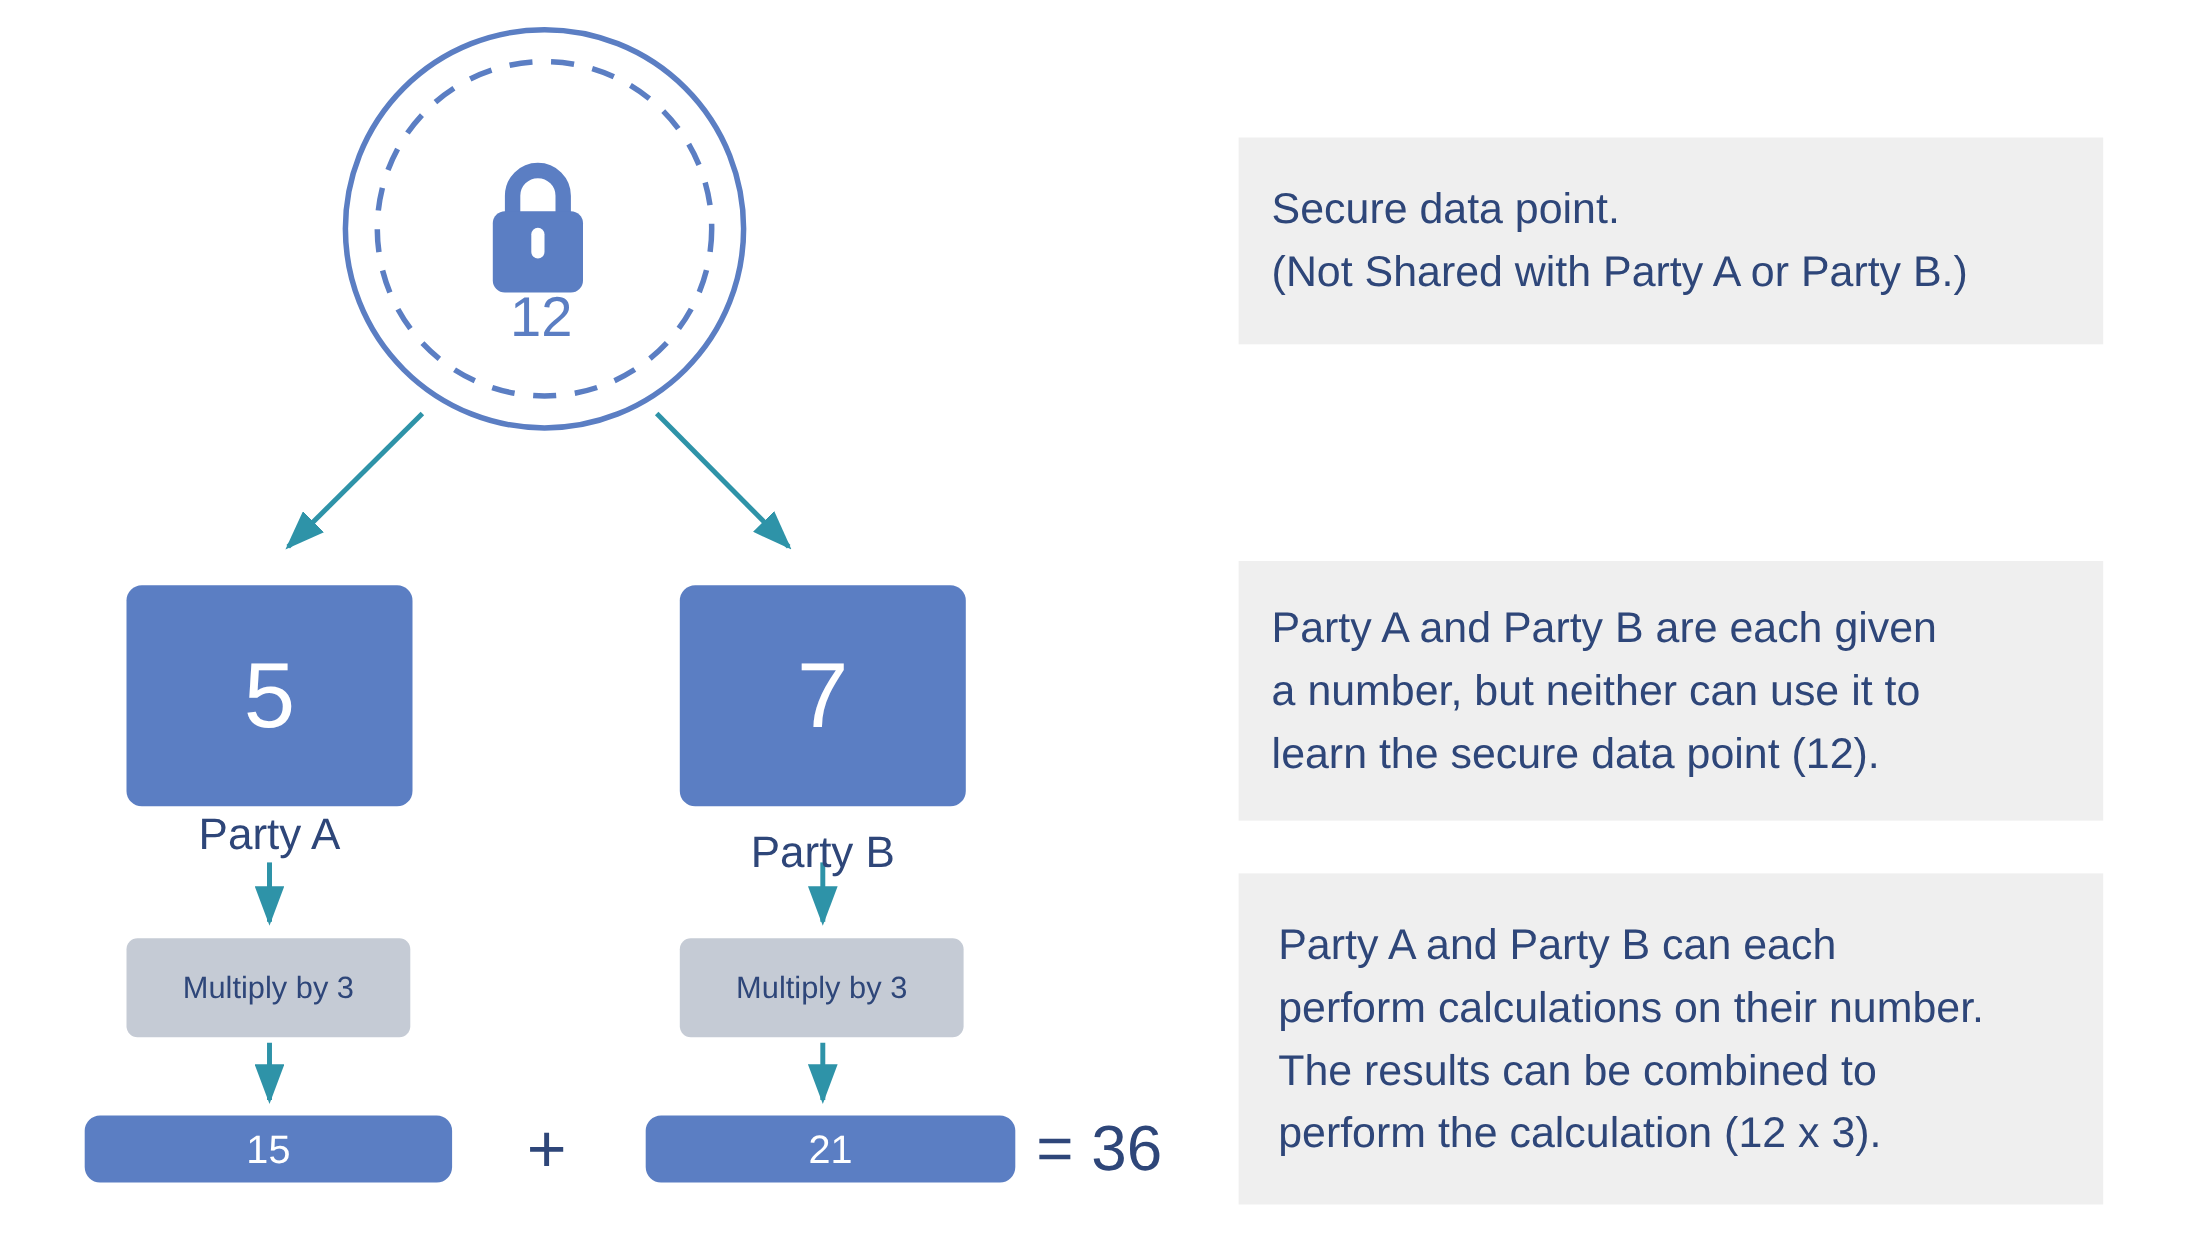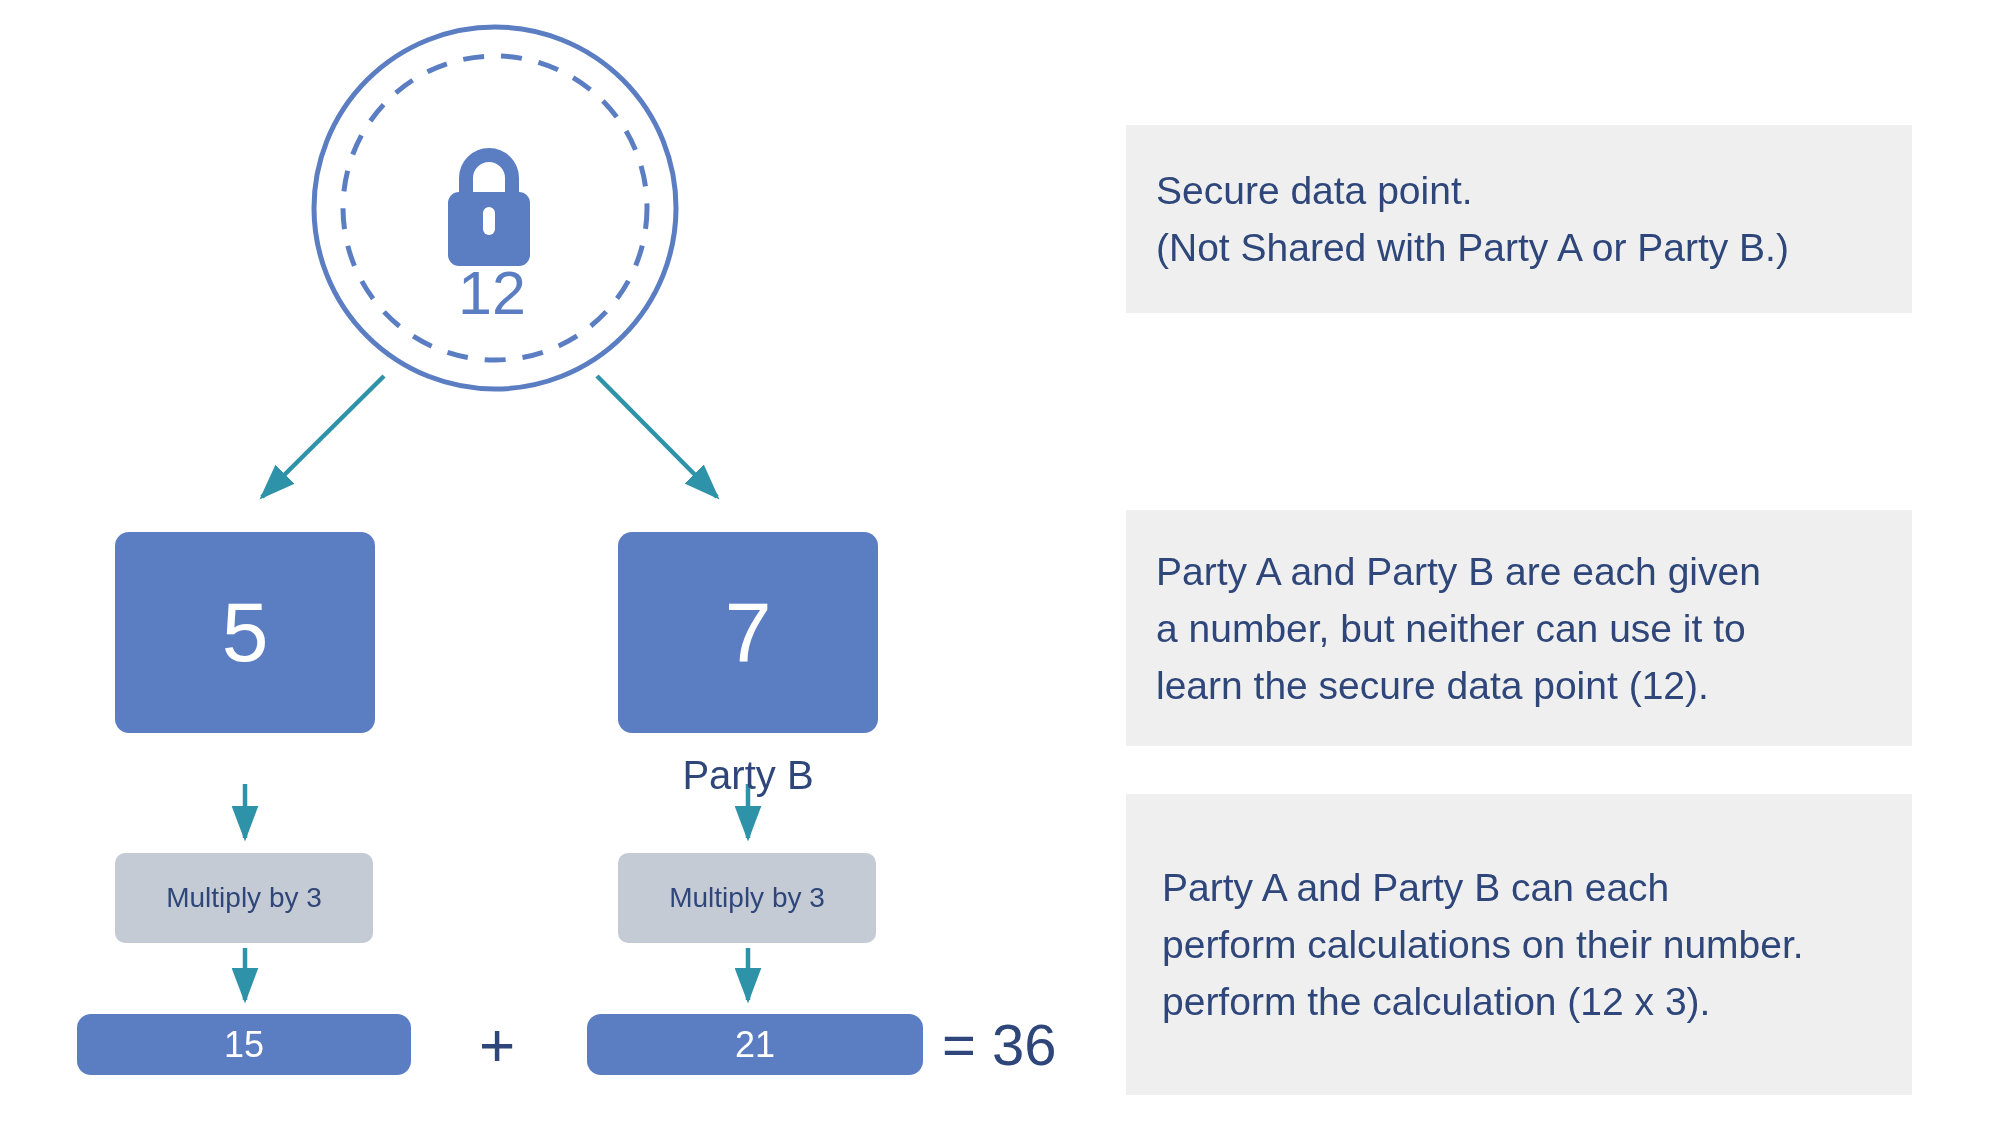--- a/index.html
+++ b/index.html
@@ -37,7 +37,7 @@
   }
   .secure-value{
     position:absolute;
-    color:#5b7ec3;font-size:61px;
+    color:#5b7ec3;font-size:51px;
     width:120px;text-align:center;
   }
   .operator{

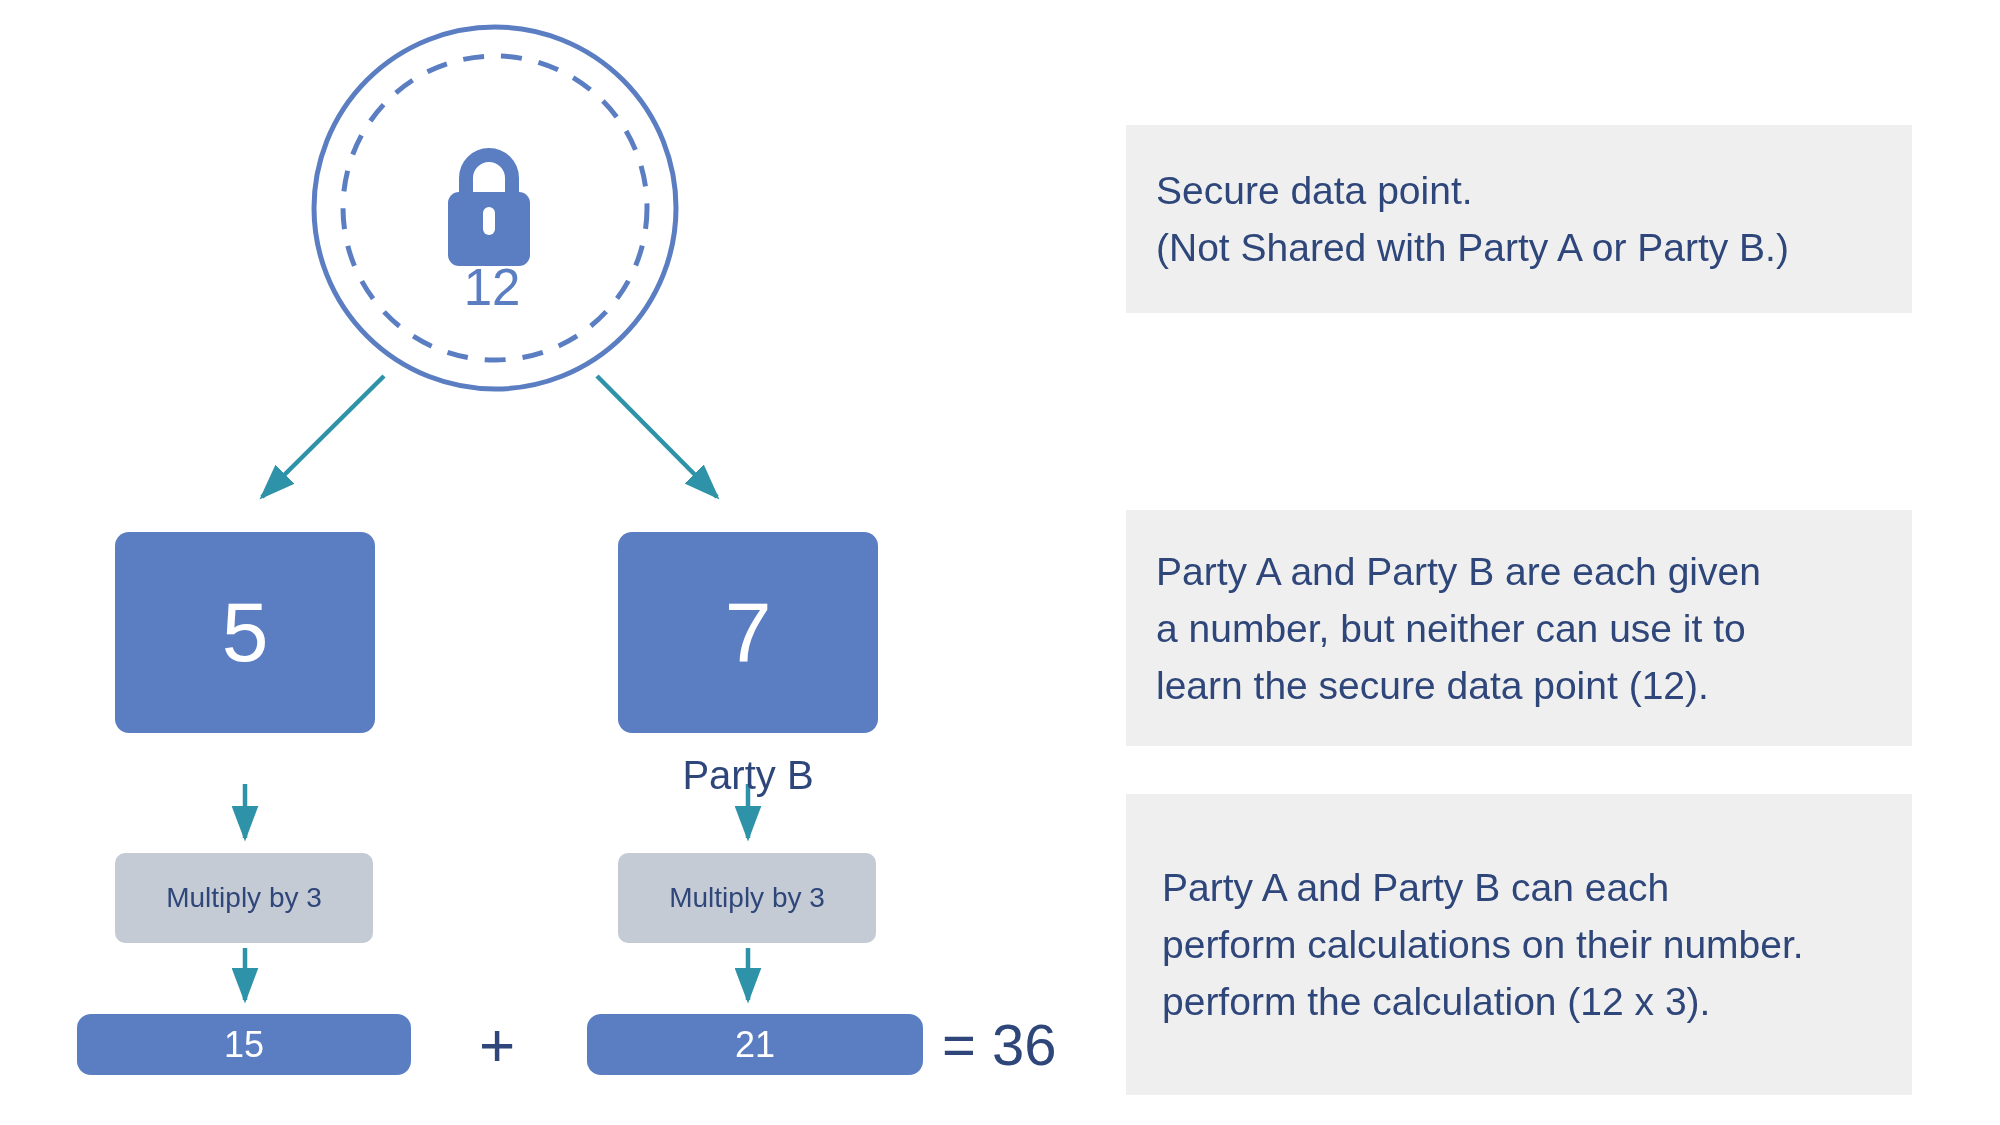--- a/index.html
+++ b/index.html
@@ -96,6 +96,7 @@
   <div class="blue-box share-box" style="left:115px;top:532px;">
     <span>5</span>
   </div>
+  <div class="party-label" style="left:115px;top:736px;">Party A</div>
   <div class="op-box" style="left:115px;top:853px;">
     <span>Multiply by 3</span>
   </div>

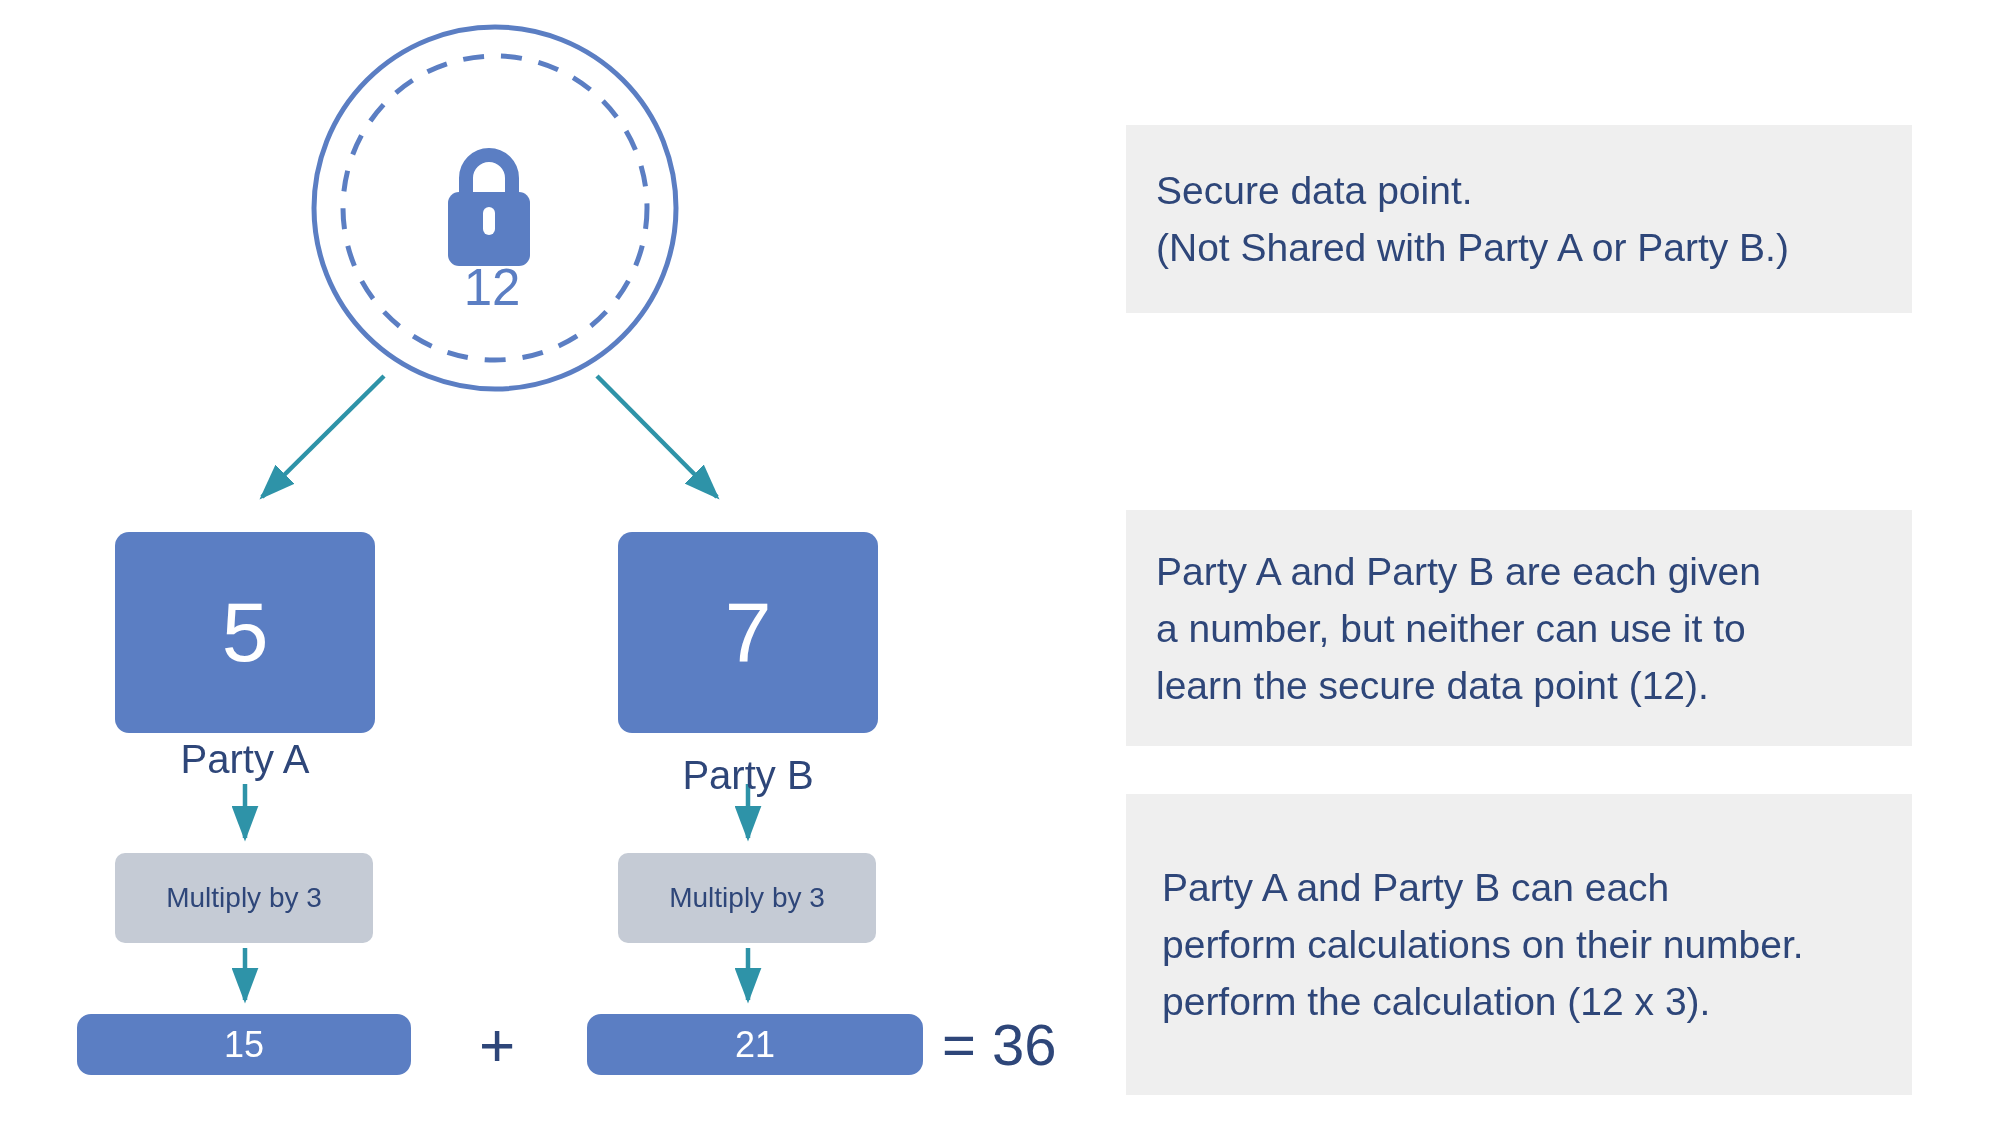--- a/index.html
+++ b/index.html
@@ -132,6 +132,7 @@
   <div class="info-panel" style="top:794px;height:301px;padding-left:36px;">
     <div class="panel-line">Party A and Party B can each</div>
     <div class="panel-line">perform calculations on their number.</div>
+    <div class="panel-line">The results can be combined to</div>
     <div class="panel-line">perform the calculation (12 x 3).</div>
   </div>
 

